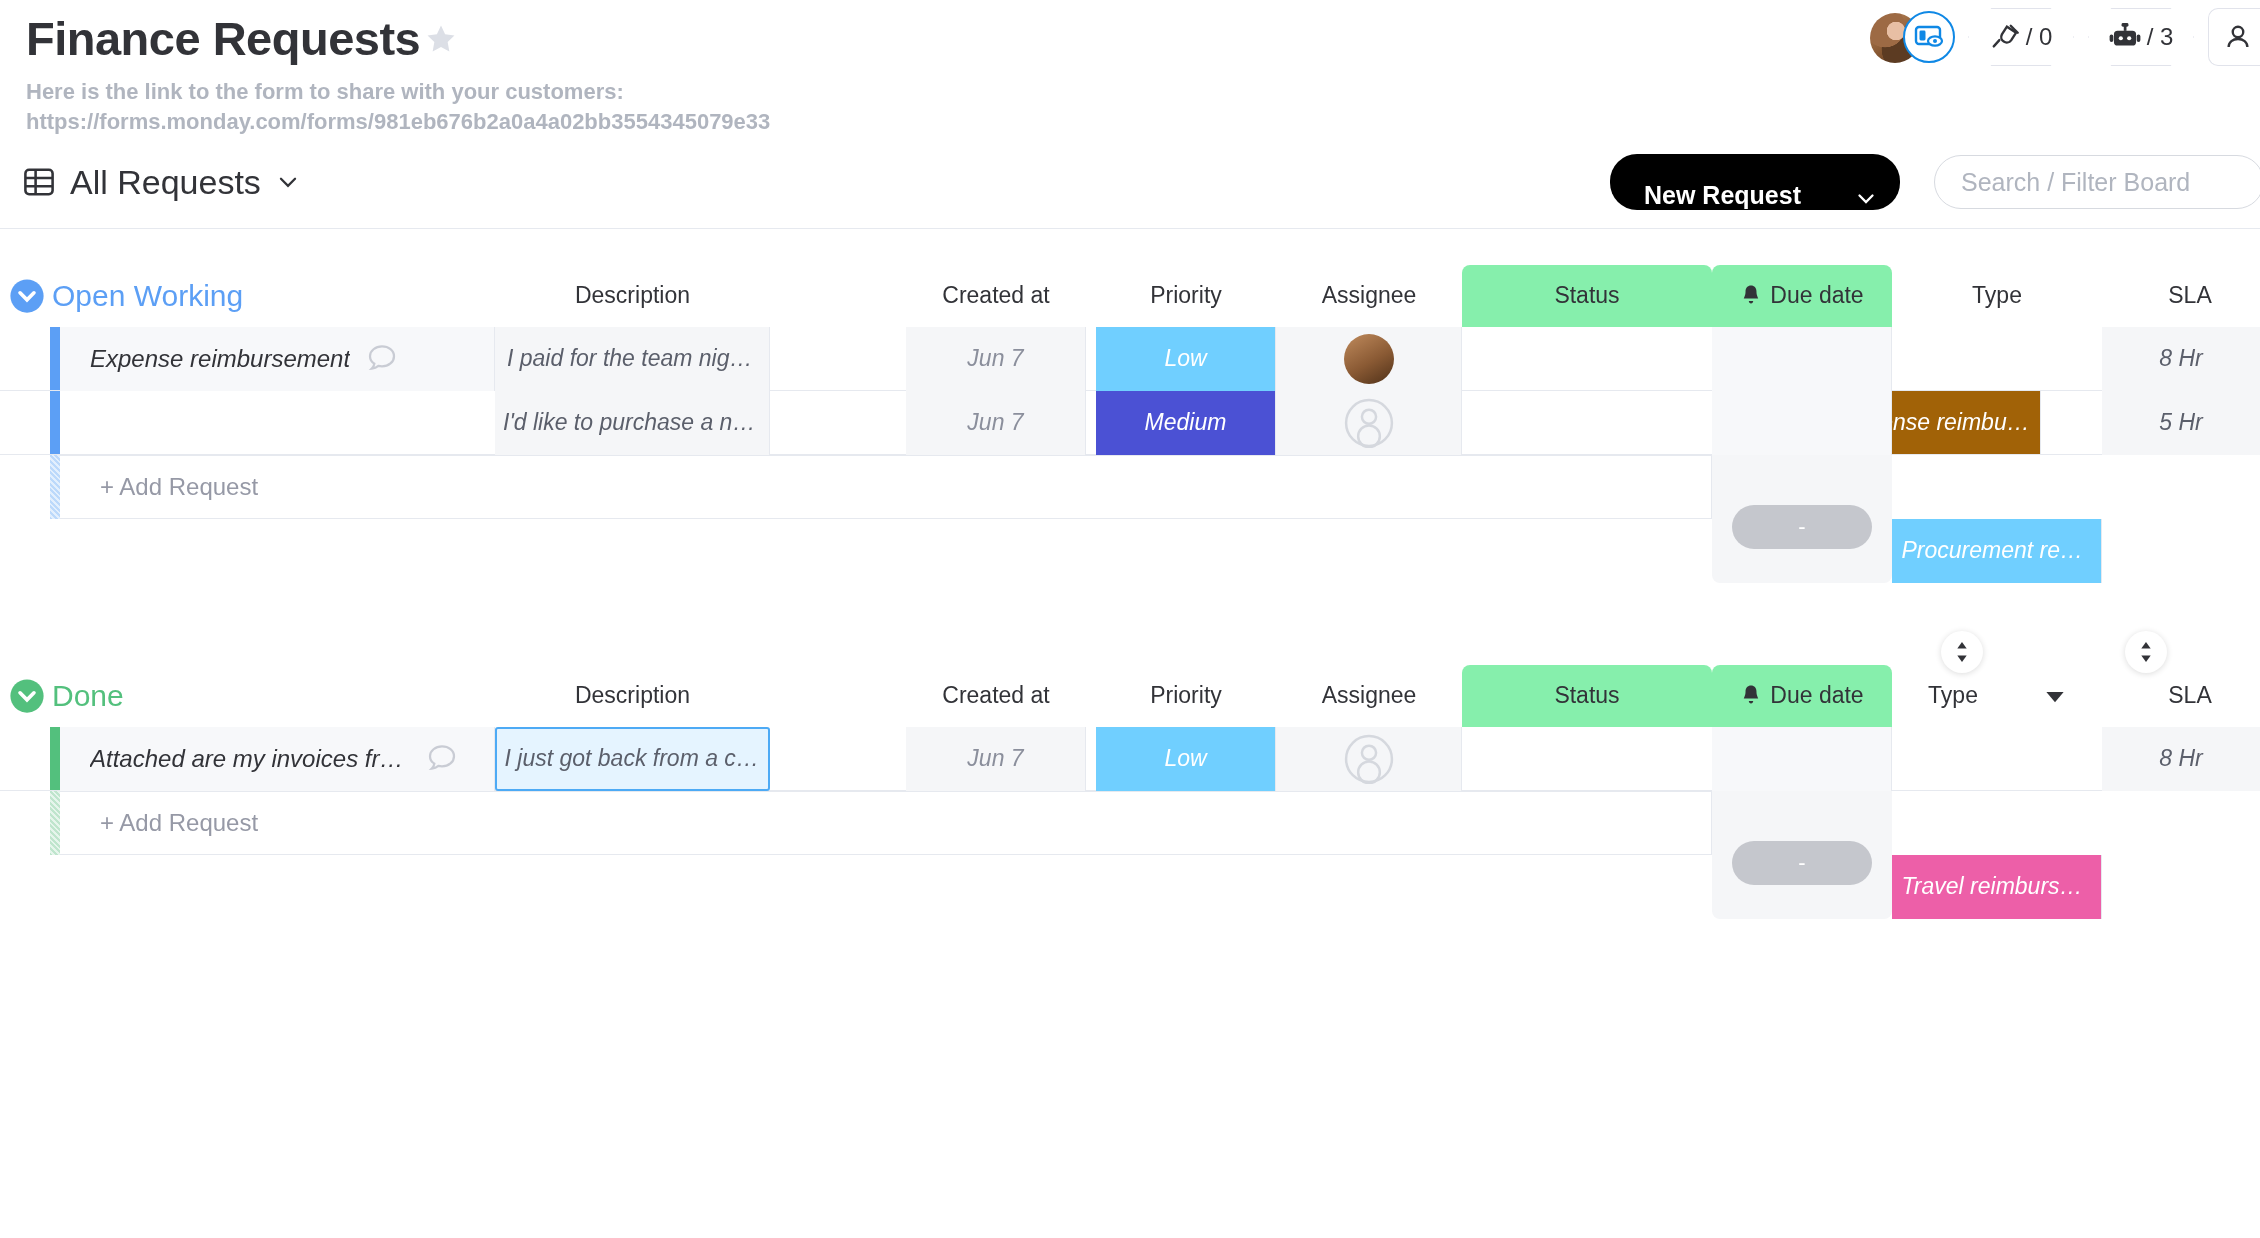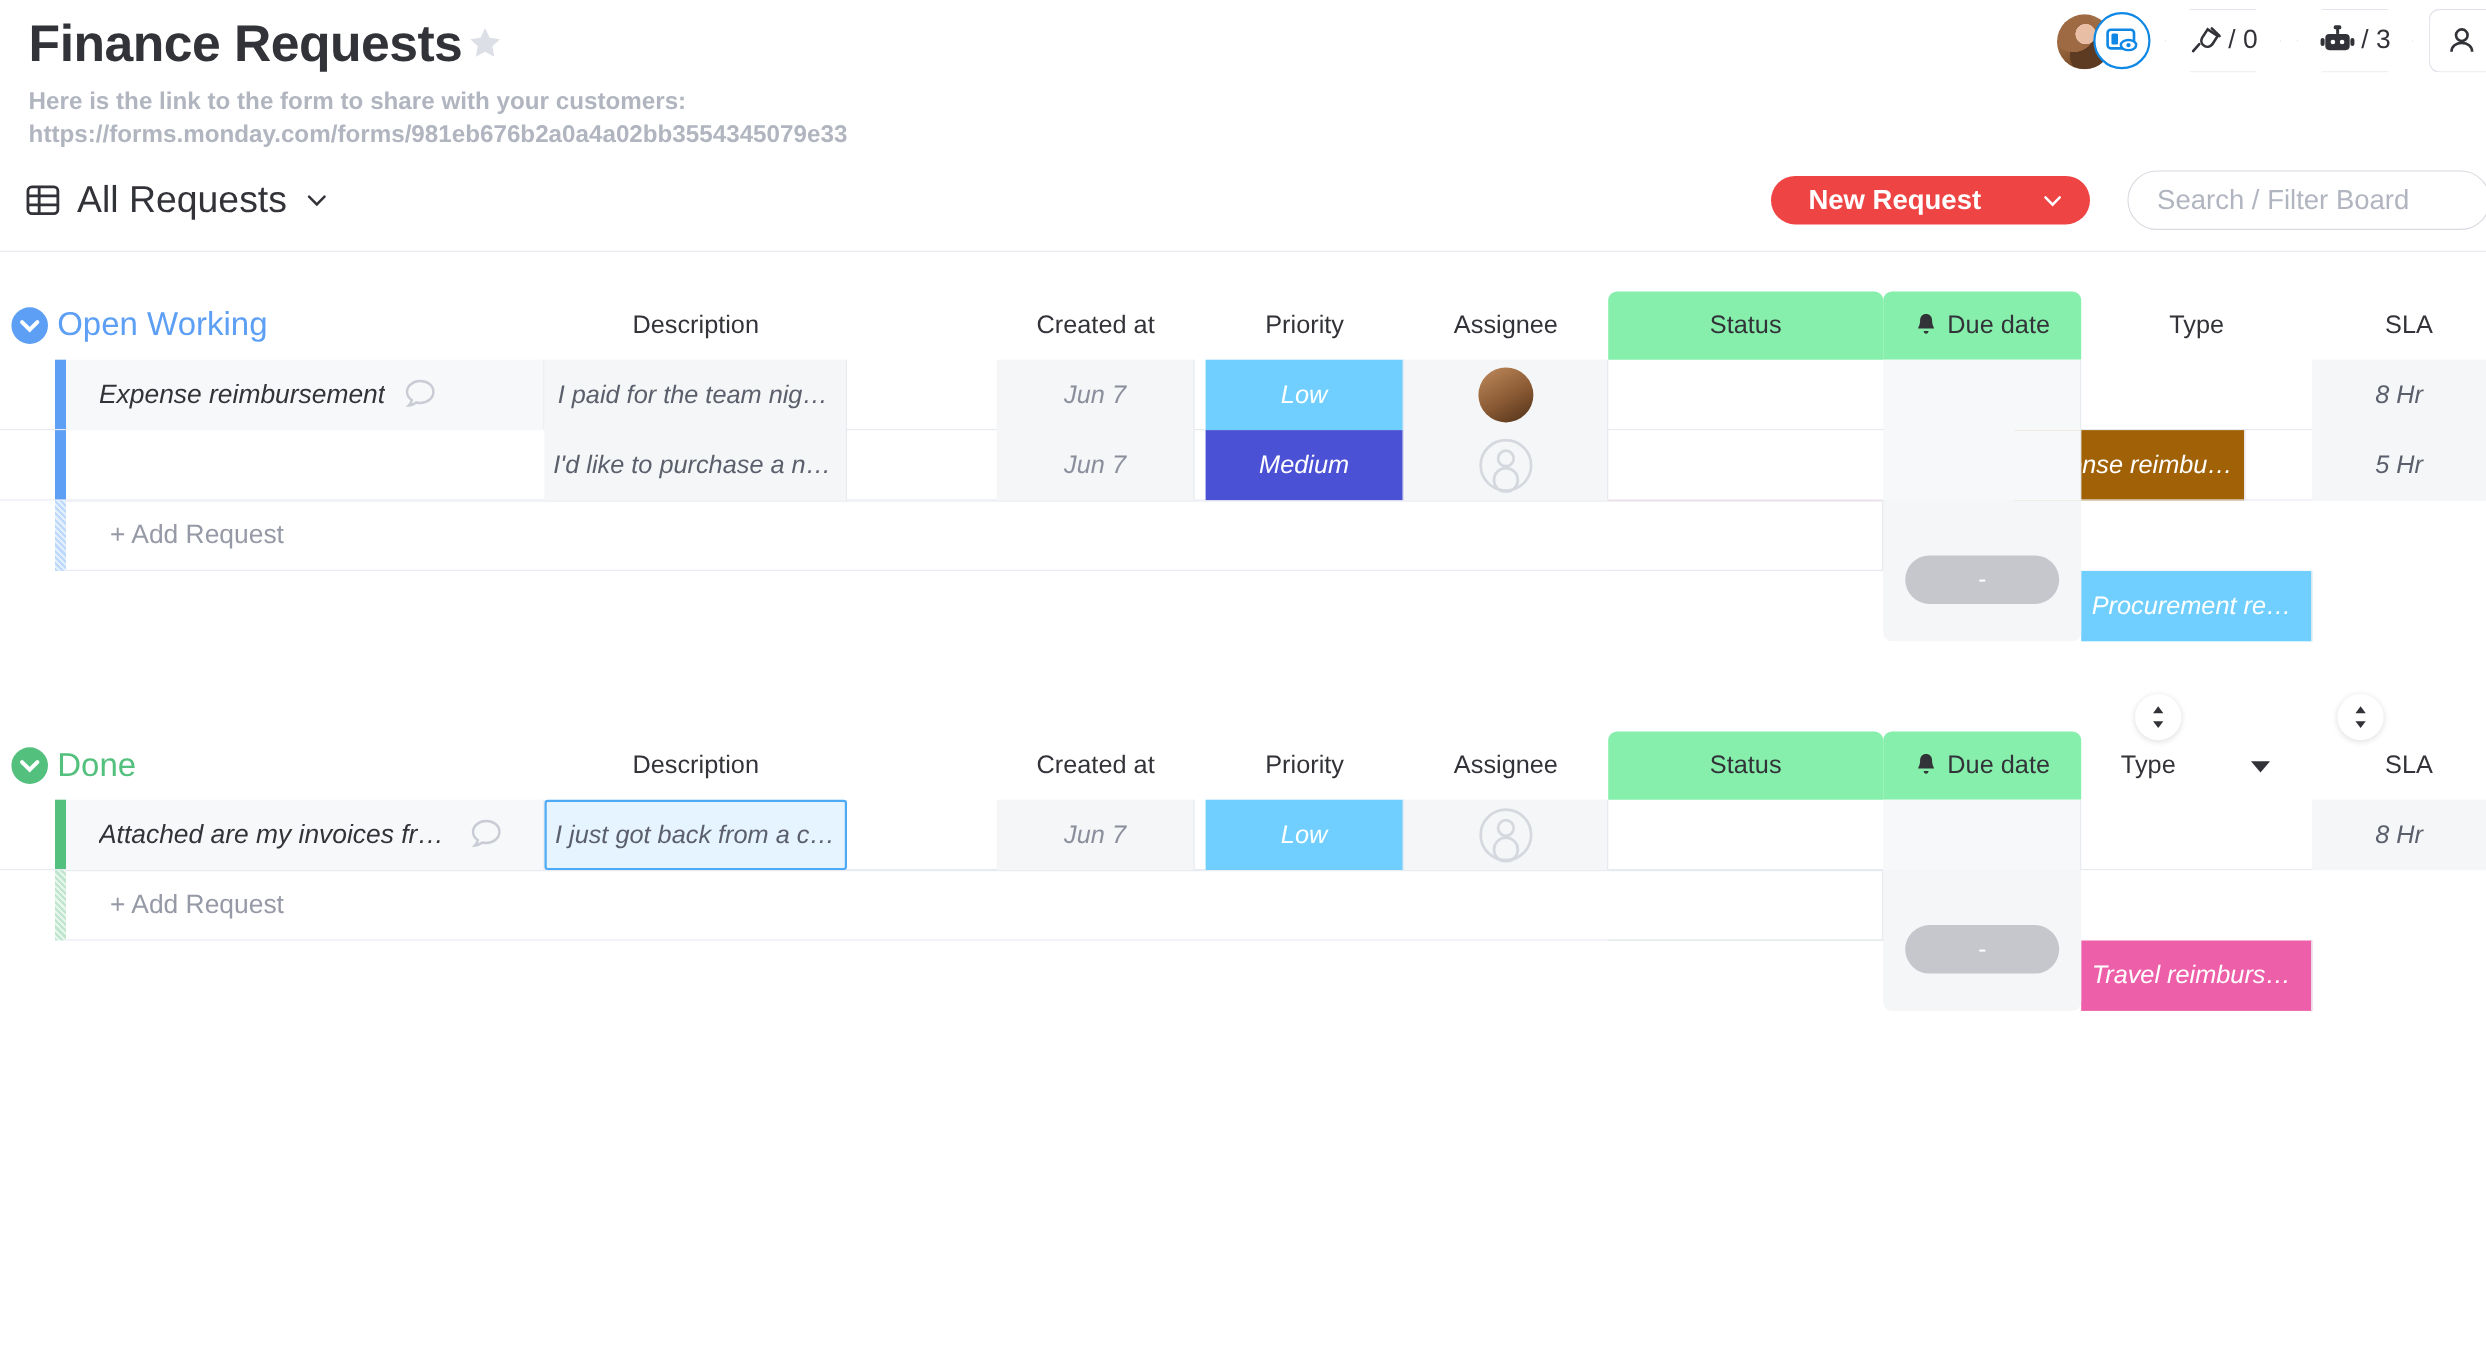--- a/index.html
+++ b/index.html
@@ -76,8 +76,8 @@
     display: flex; align-items: center; gap: 34px;
   }
   .new-btn {
-    display: flex; align-items: center; height: 44px;
-    background: #ef4444; border-radius: 27px; overflow: hidden; cursor: pointer;
+    display: flex; align-items: flex-end; height: 56px;
+    background: #000000; border-radius: 27px; overflow: hidden; cursor: pointer;
   }
   .new-btn-label {
     display: flex; align-items: center; padding: 0 30px 0 34px;

